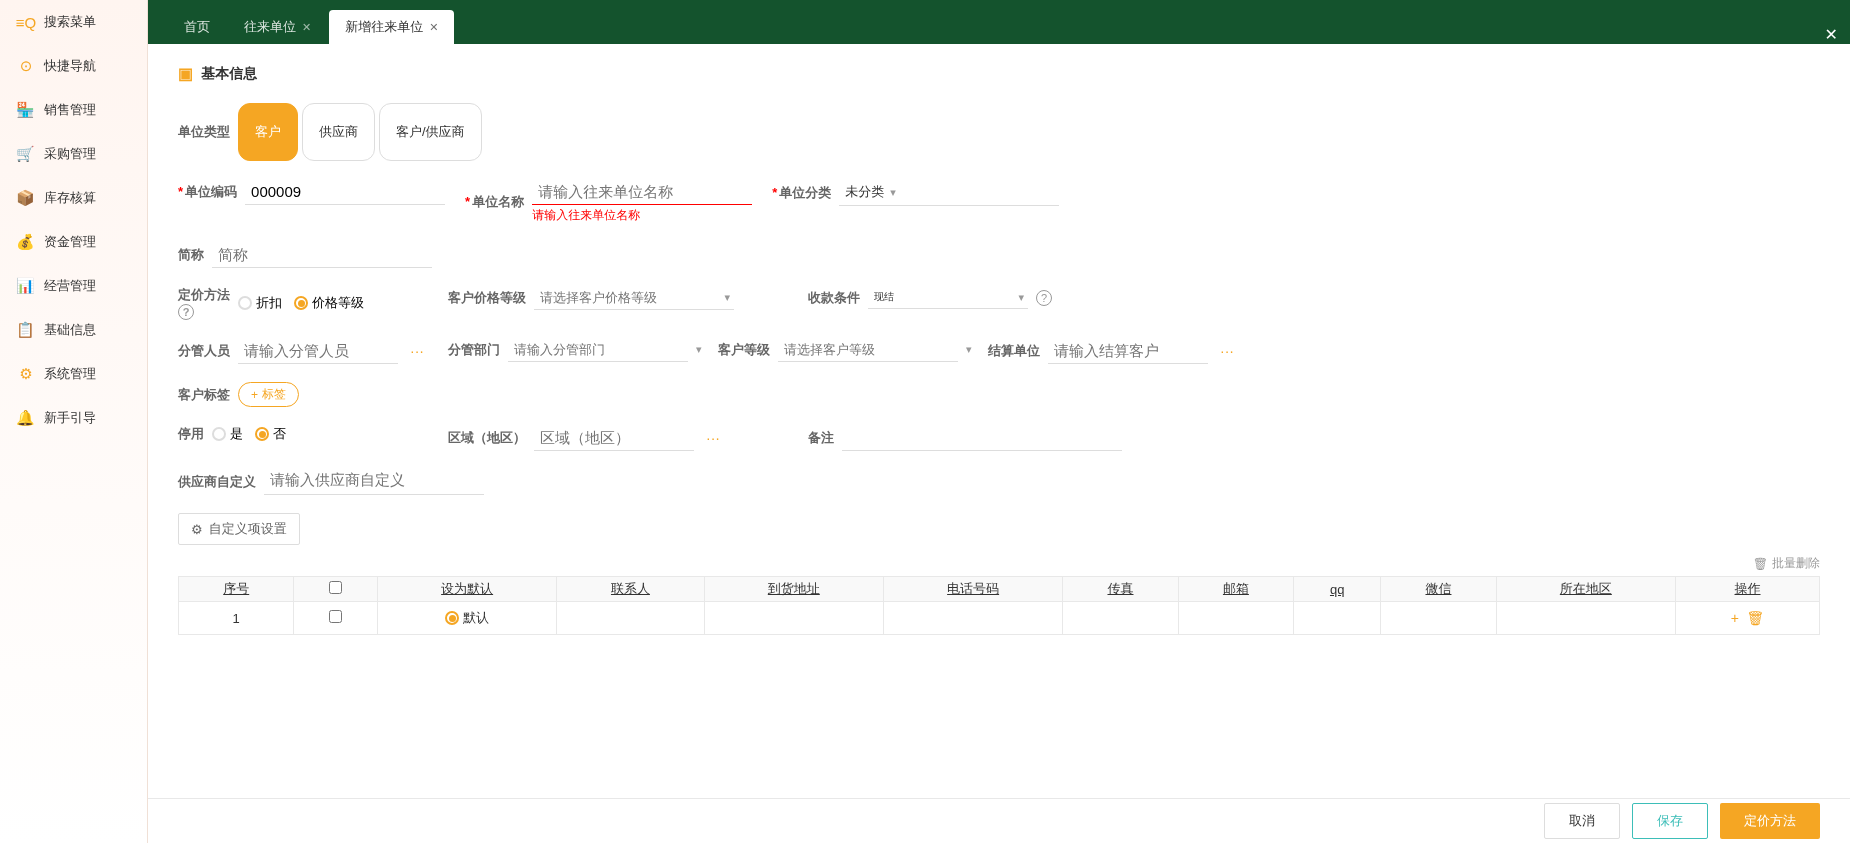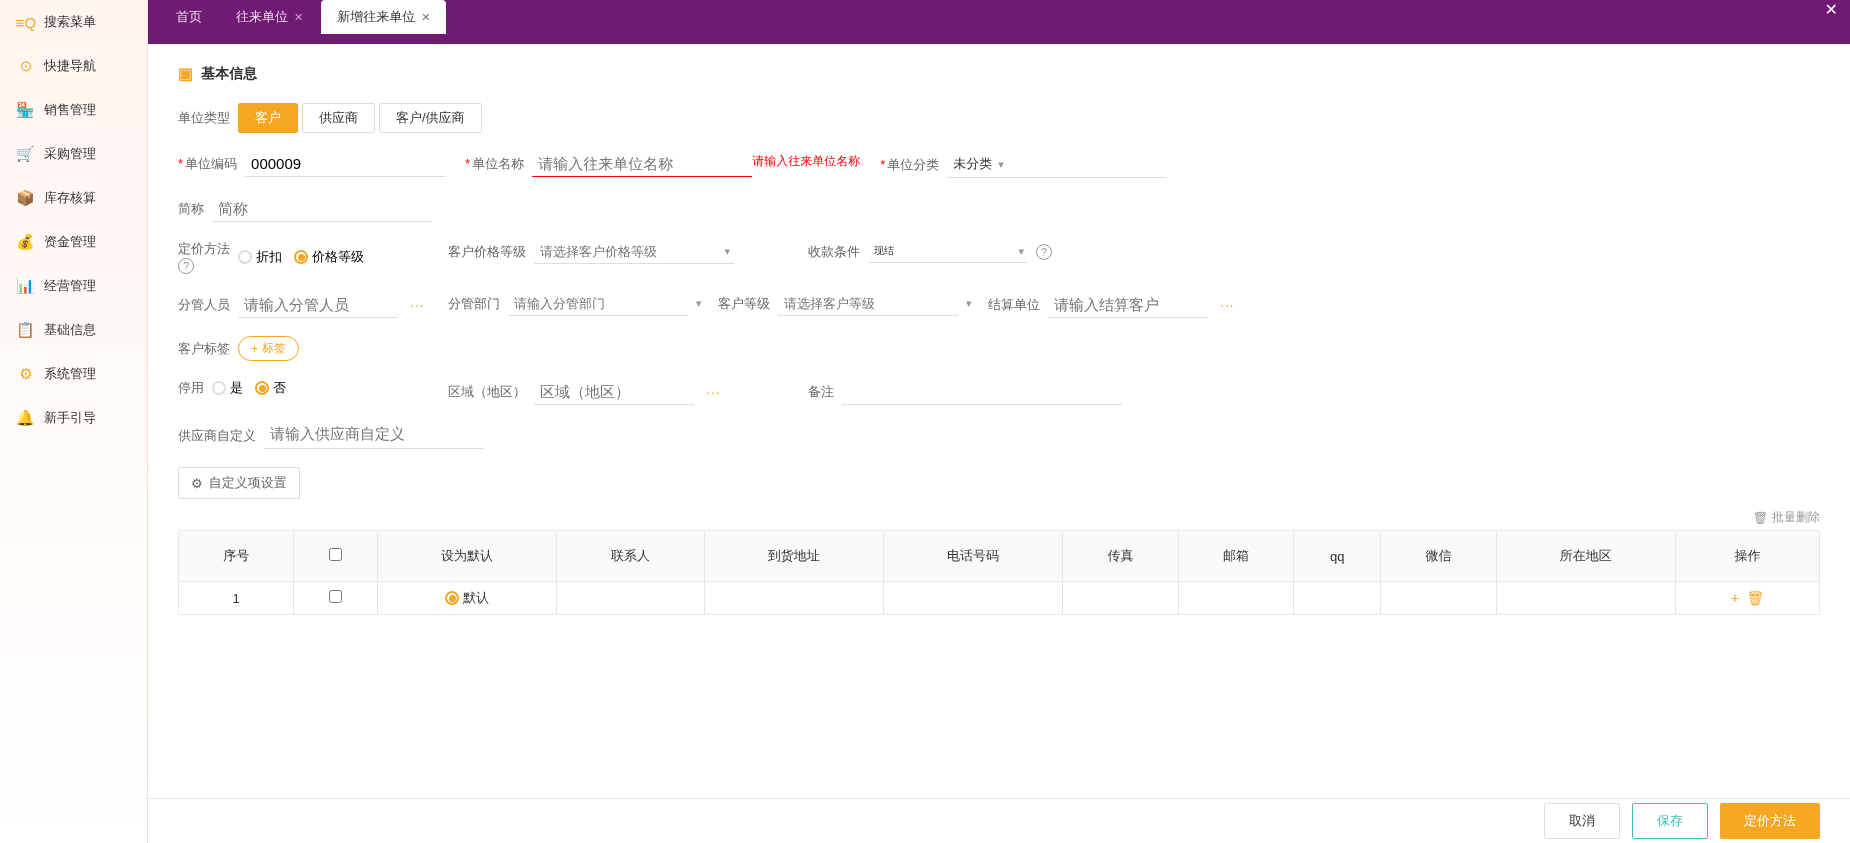--- a/index.html
+++ b/index.html
@@ -44,11 +44,11 @@
 
     
     .tabbar {
-      background: #701a75;
-      display: flex;
-      align-items: flex-start;
+      background: #14532d;
+      display: flex;
+      align-items: flex-end;
       height: 44px;
-      padding-left: 12px;
+      padding-left: 20px;
       flex-shrink: 0;
     }
     .tab {

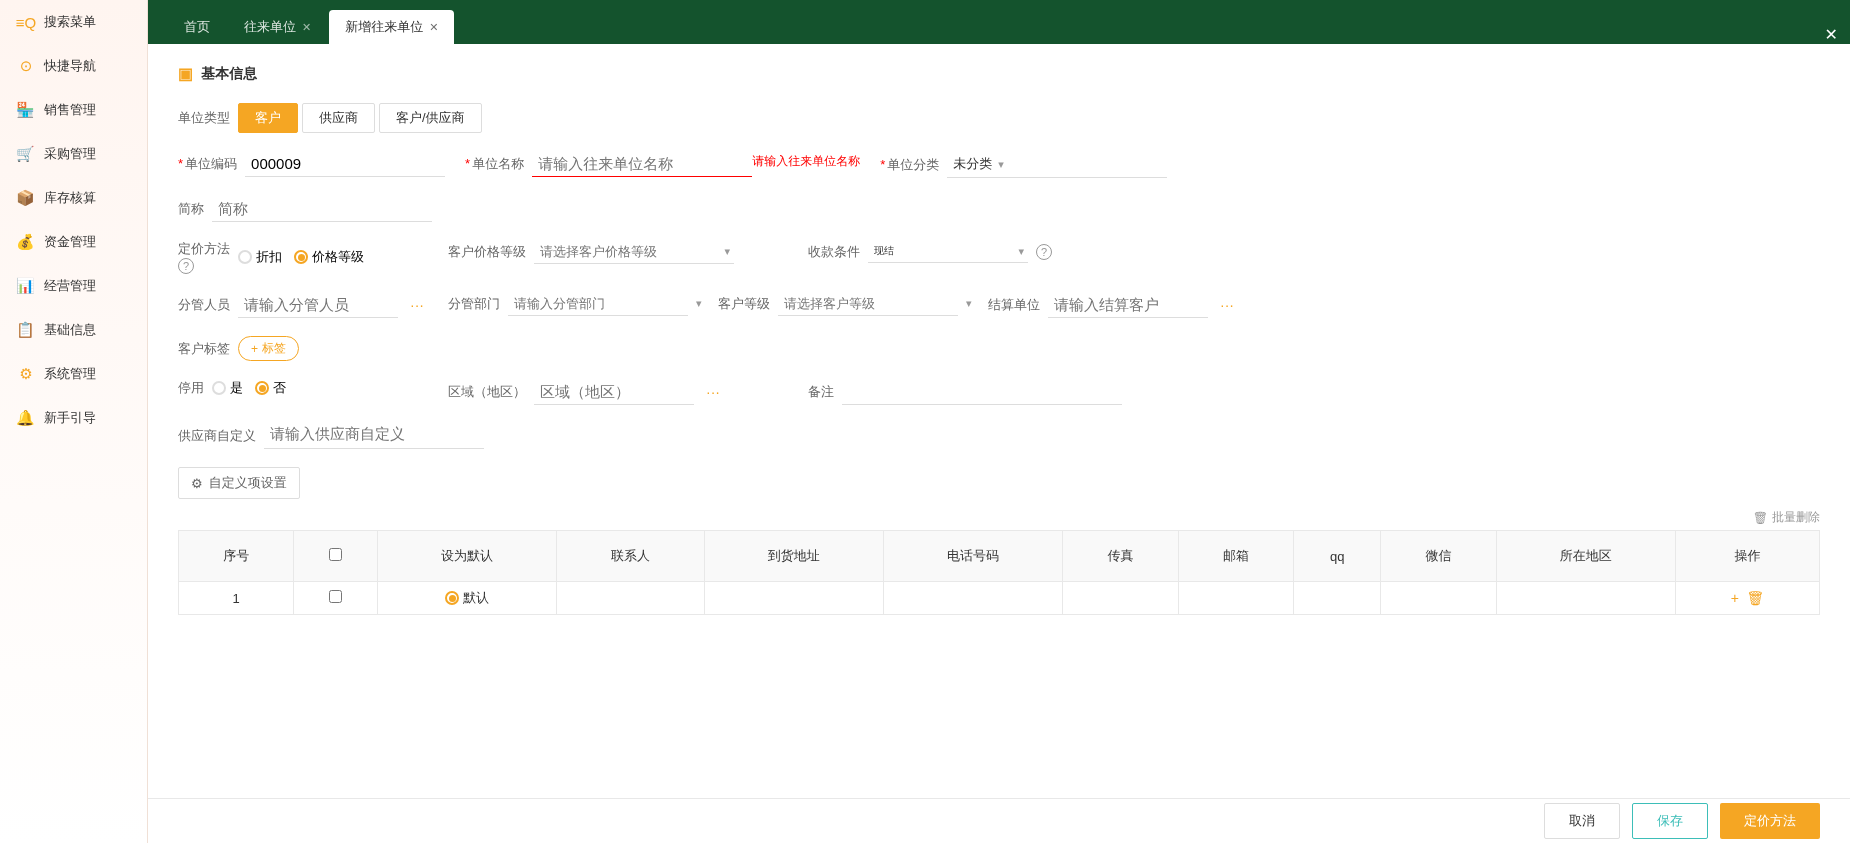--- a/index.html
+++ b/index.html
@@ -123,6 +123,7 @@
       white-space: nowrap;
       font-size: 13px;
       min-width: fit-content;
+      font-weight: bold;
     }
     .required-star {
       color: red;

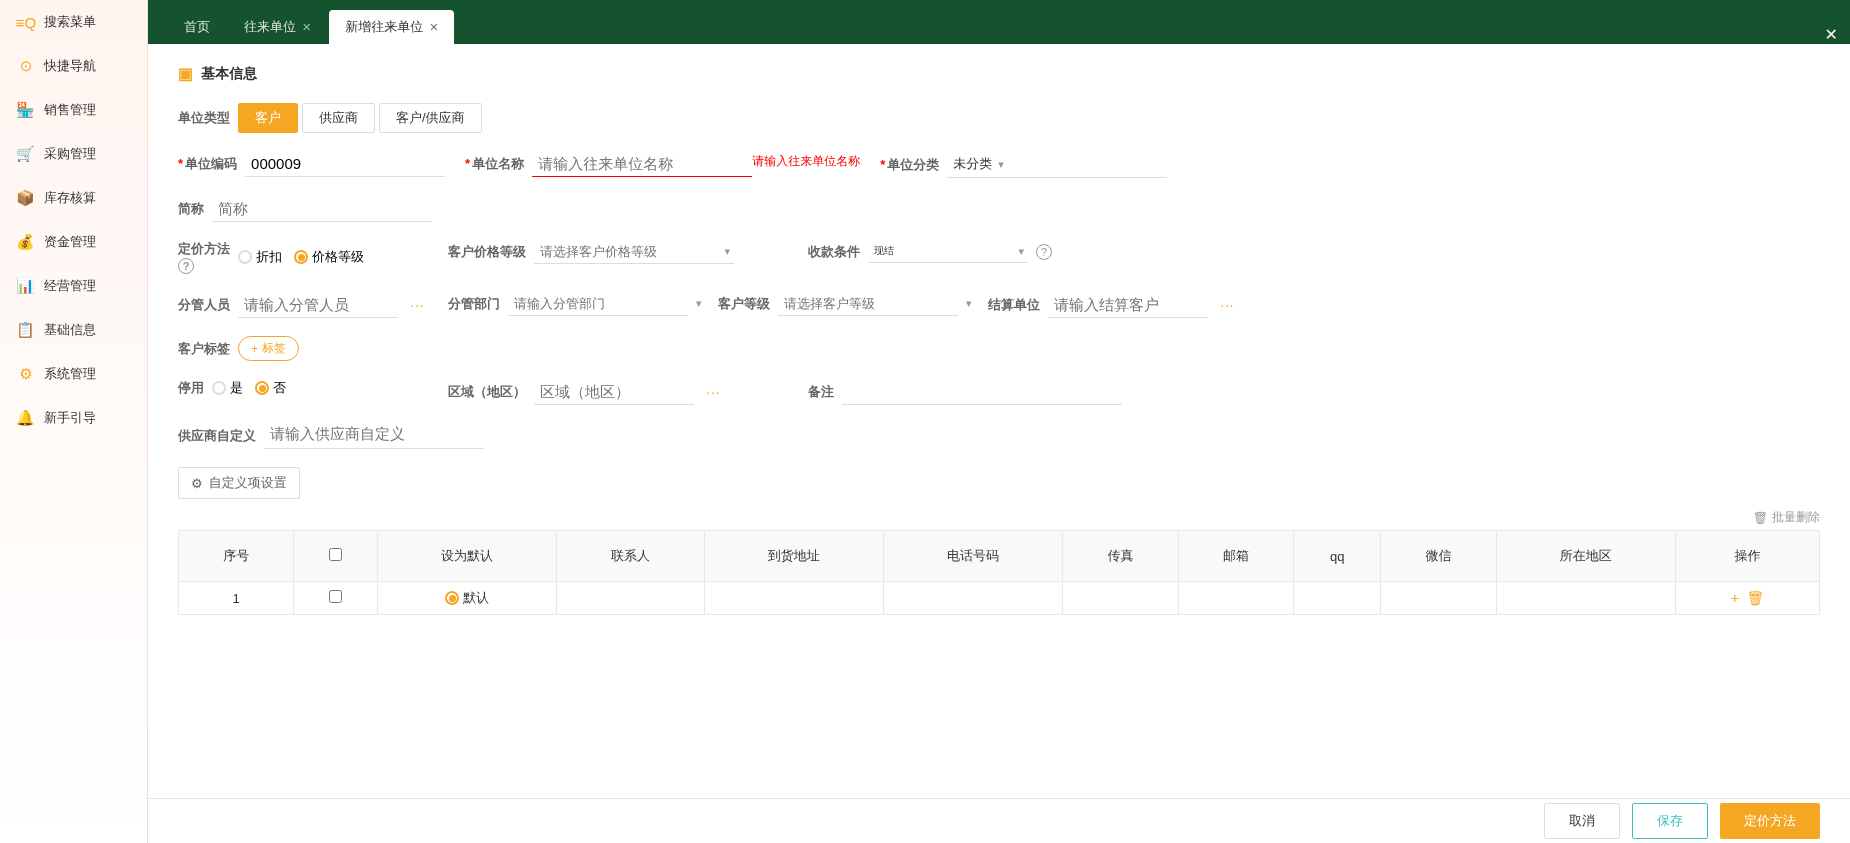--- a/index.html
+++ b/index.html
@@ -181,12 +181,12 @@
       gap: 4px;
     }
     .unit-btn {
-      padding: 5px 16px;
+      padding: 19px 16px;
       border: 1px solid #ddd;
       background: white;
       cursor: pointer;
       font-size: 13px;
-      border-radius: 2px;
+      border-radius: 12px;
       color: #333;
     }
     .unit-btn.active {

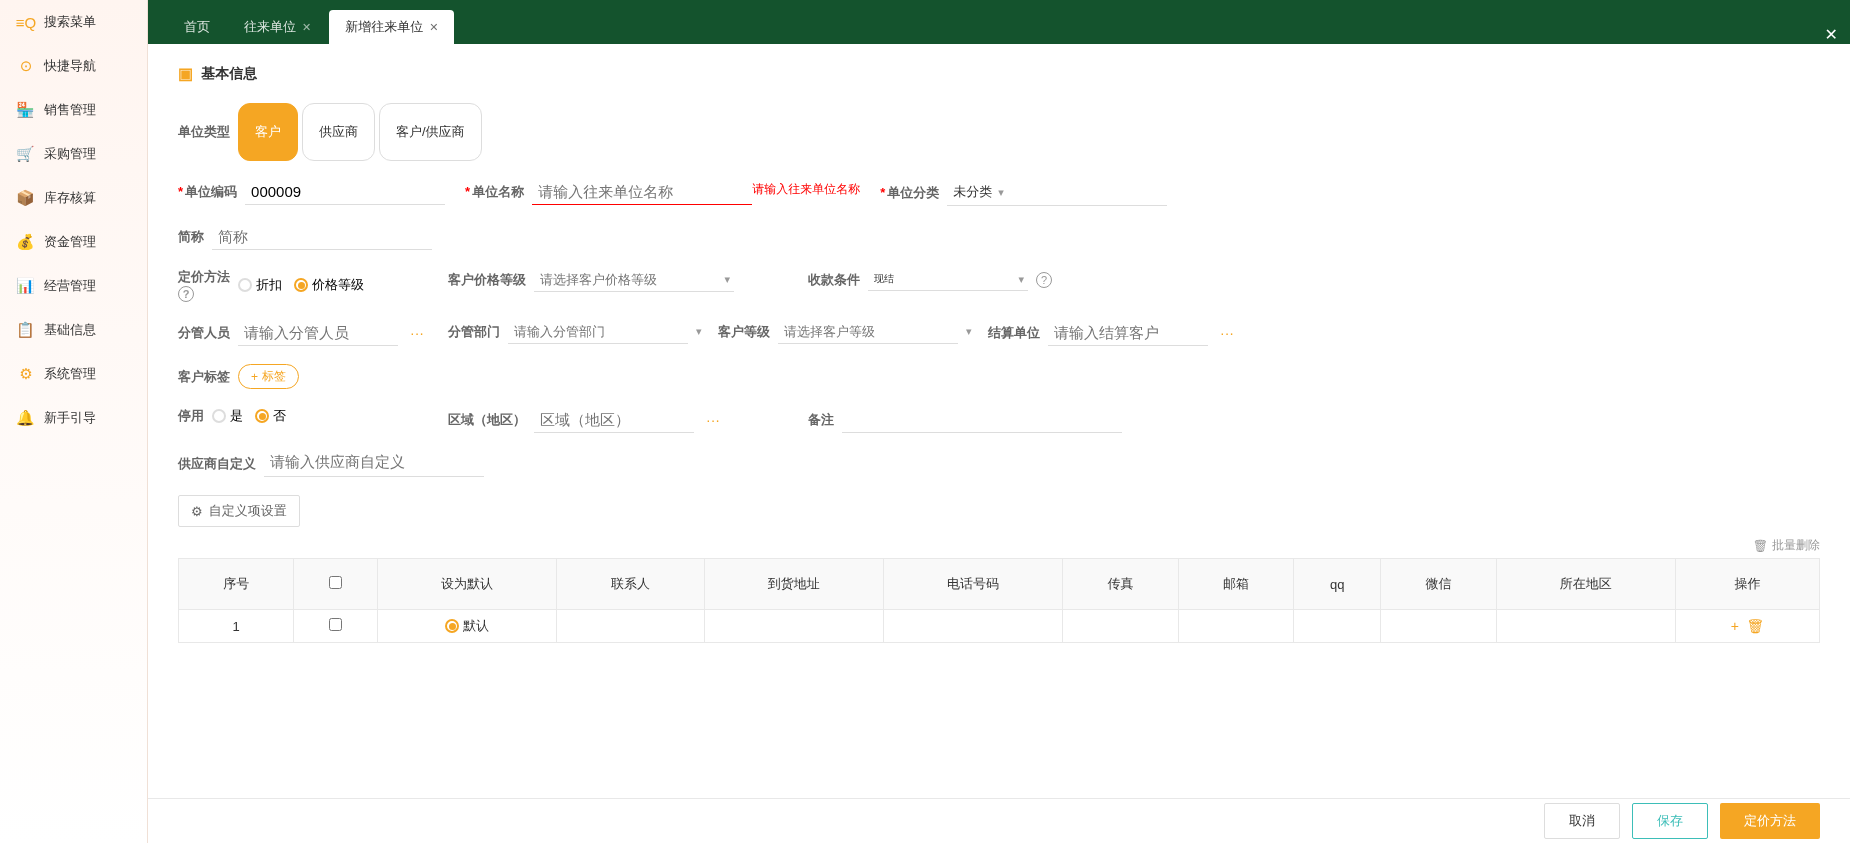--- a/index.html
+++ b/index.html
@@ -146,7 +146,7 @@
     }
     .form-input-wrap {
       display: flex;
-      flex-direction: row;
+      flex-direction: column;
     }
     .select-wrapper {
       display: flex;

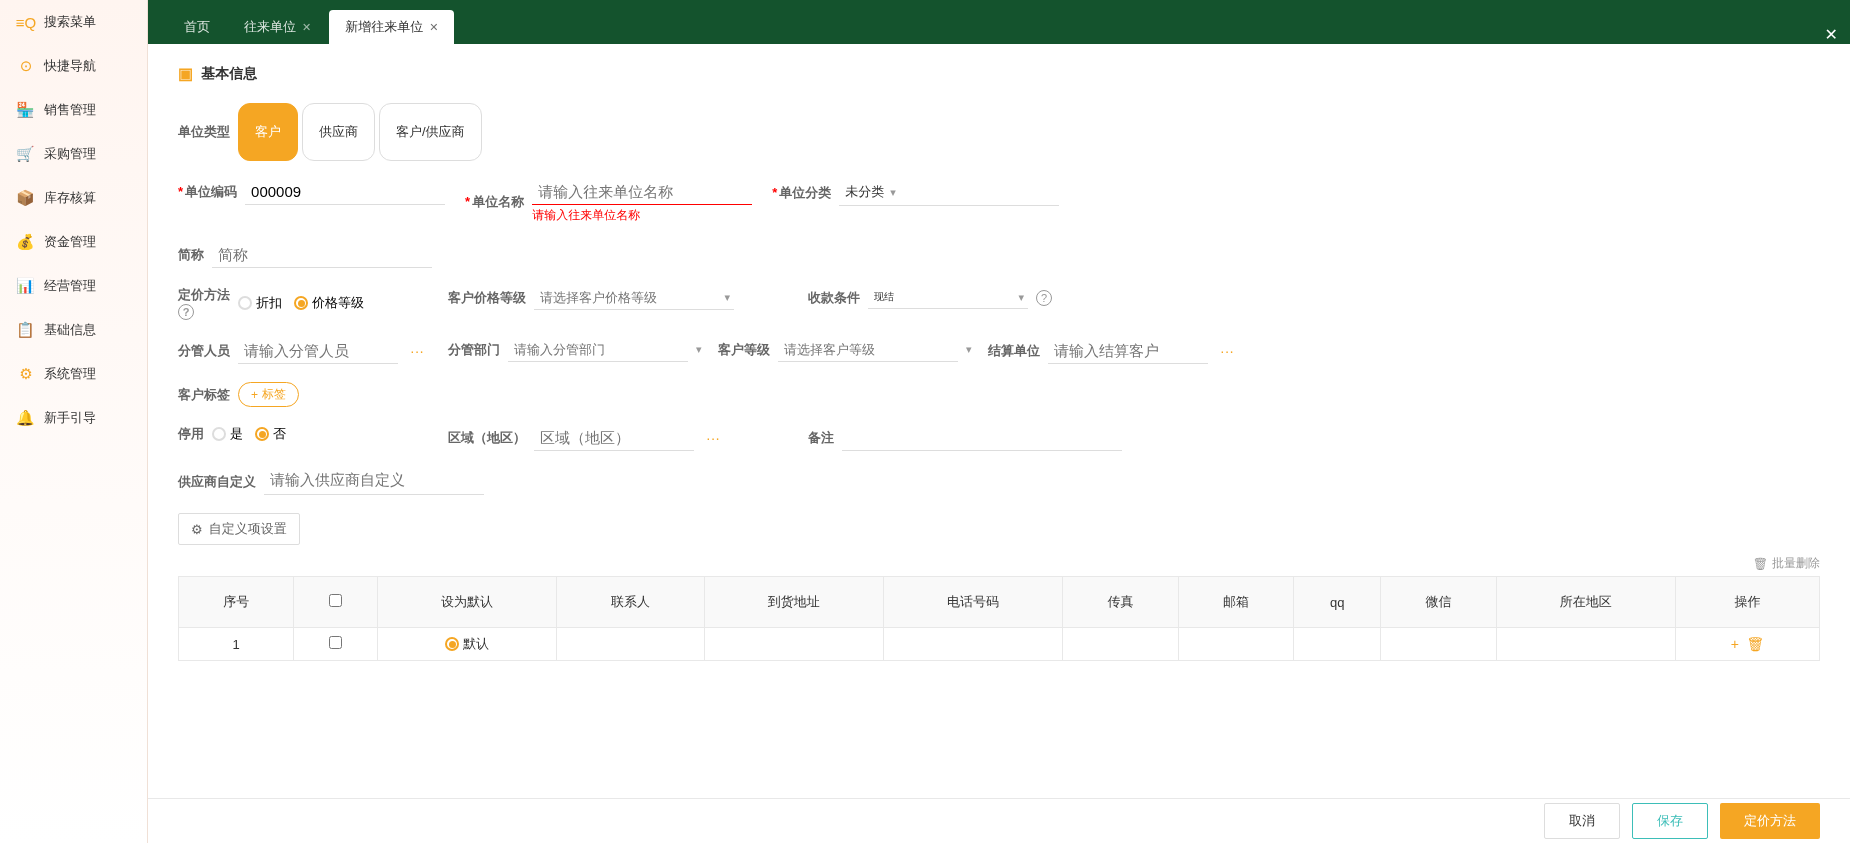--- a/index.html
+++ b/index.html
@@ -281,11 +281,12 @@
       background: #f9f9f9;
     }
     th {
-      padding: 16px 10px;
+      padding: 3px 10px;
       border: 1px solid #e8e8e8;
       text-align: center;
       font-weight: normal;
       color: #333;
+      text-decoration: underline;
     }
     td {
       padding: 6px 10px;

